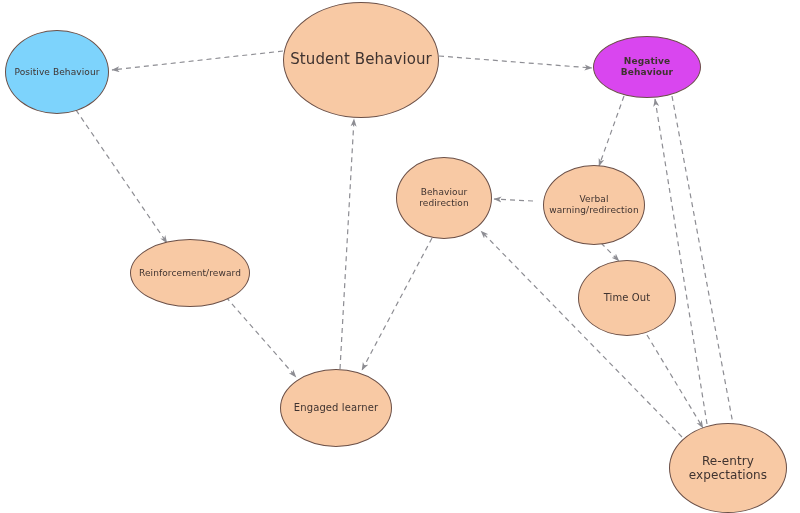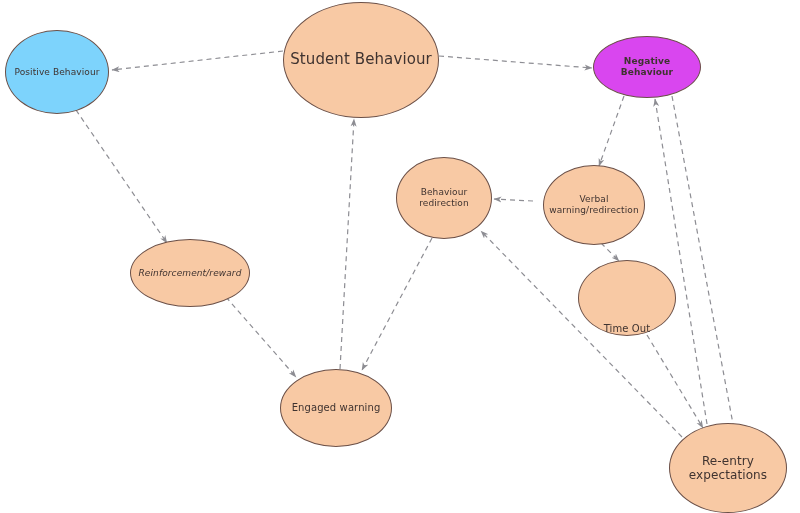--- a/index.html
+++ b/index.html
@@ -91,7 +91,7 @@
       <div class="node" style="left: 578px; top: 260px; width: 98px; height: 76px; font-size: 10px; background: rgb(248, 201, 164); border-color: rgb(107, 80, 72); color: rgb(63, 51, 48); align-items: flex-end;">
         <span class="node-label">Time Out</span>
       </div>
-      <div class="node" style="left: 130px; top: 239px; width: 120px; height: 68px; font-size: 9px; background: rgb(248, 201, 164); border-color: rgb(107, 80, 72); color: rgb(63, 51, 48); font-style: italic;">
+      <div class="node" style="left: 130px; top: 239px; width: 120px; height: 68px; font-size: 9px; background: rgb(248, 201, 164); border-color: rgb(107, 80, 72); color: rgb(63, 51, 48);">
         <span class="node-label">Reinforcement/reward</span>
       </div>
       <div class="node" style="left: 280px; top: 369px; width: 112px; height: 78px; font-size: 10px; background: rgb(248, 201, 164); border-color: rgb(107, 80, 72); color: rgb(63, 51, 48);">

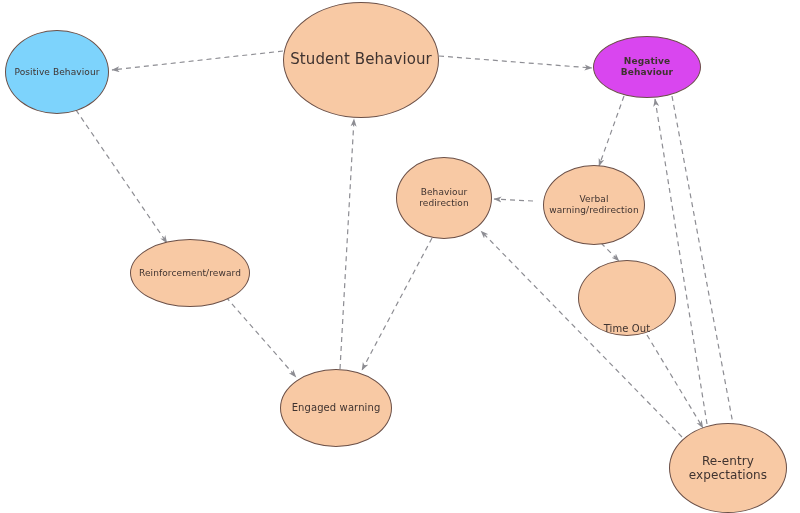--- a/index.html
+++ b/index.html
@@ -88,7 +88,7 @@
         <span class="node-label">Verbal
 warning/redirection</span>
       </div>
-      <div class="node" style="left: 578px; top: 260px; width: 98px; height: 76px; font-size: 10px; background: rgb(248, 201, 164); border-color: rgb(107, 80, 72); color: rgb(63, 51, 48); align-items: flex-end;">
+      <div class="node" style="left: 578px; top: 260px; width: 98px; height: 76px; font-size: 10px; background: rgb(248, 201, 164); border-color: rgb(107, 80, 72); color: rgb(63, 51, 48);">
         <span class="node-label">Time Out</span>
       </div>
       <div class="node" style="left: 130px; top: 239px; width: 120px; height: 68px; font-size: 9px; background: rgb(248, 201, 164); border-color: rgb(107, 80, 72); color: rgb(63, 51, 48);">

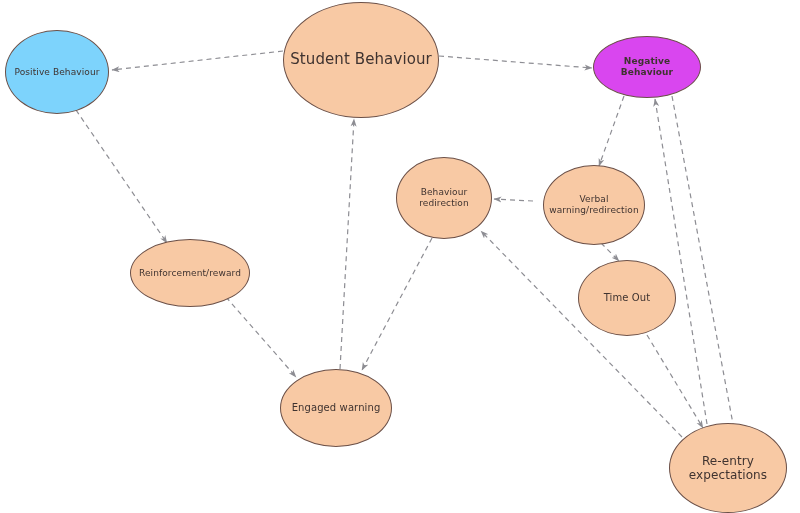--- a/index.html
+++ b/index.html
@@ -95,7 +95,7 @@
         <span class="node-label">Reinforcement/reward</span>
       </div>
       <div class="node" style="left: 280px; top: 369px; width: 112px; height: 78px; font-size: 10px; background: rgb(248, 201, 164); border-color: rgb(107, 80, 72); color: rgb(63, 51, 48);">
-        <span class="node-label">Engaged warning</span>
+        <span class="node-label">Engaged learner</span>
       </div>
       <div class="node" style="left: 669px; top: 423px; width: 118px; height: 90px; font-size: 12px; background: rgb(248, 201, 164); border-color: rgb(107, 80, 72); color: rgb(63, 51, 48);">
         <span class="node-label">Re-entry expectations</span>

